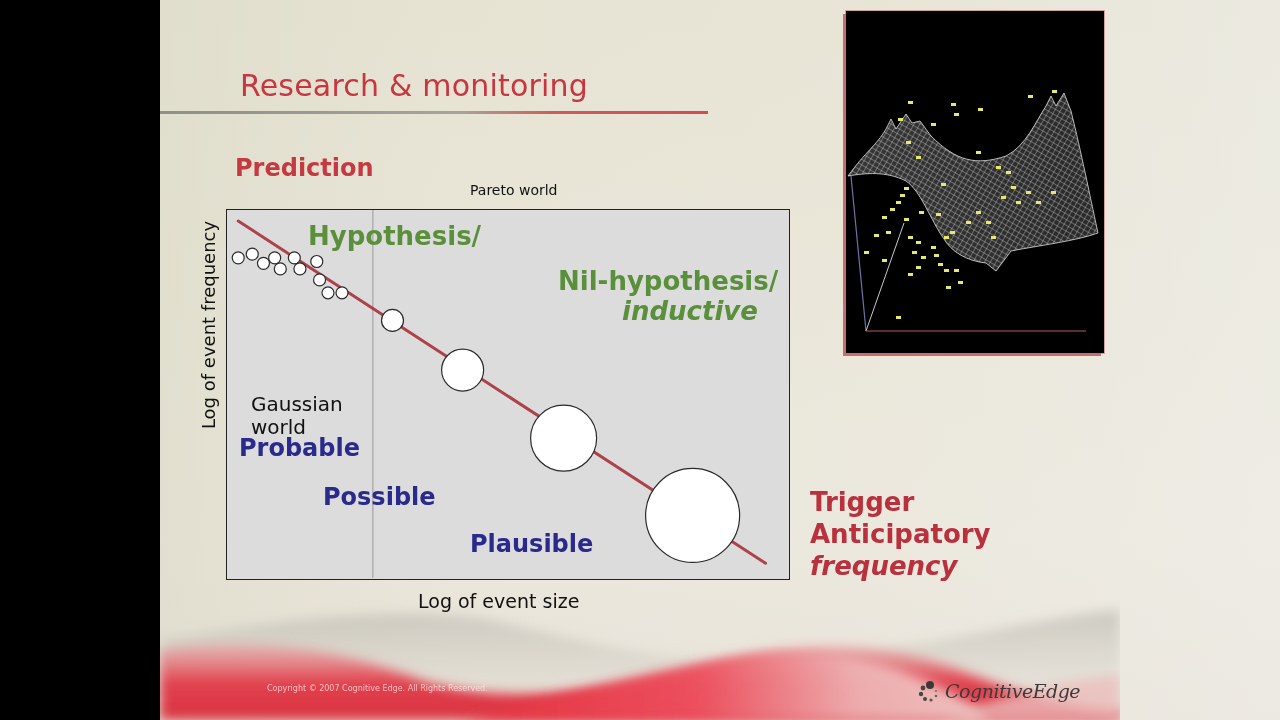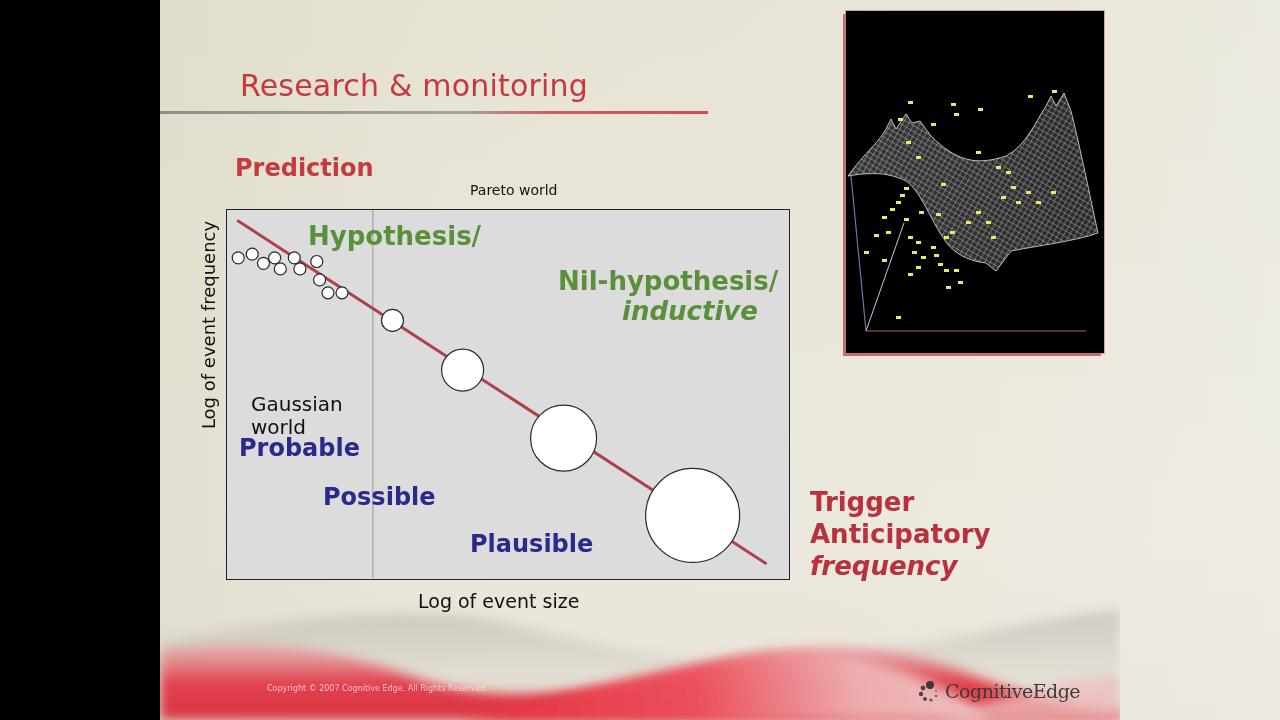--- a/index.html
+++ b/index.html
@@ -69,7 +69,7 @@
     }
     .logo {
       position: absolute; left: 757px; top: 678px; height: 26px;
-      display: flex; align-items: center; gap: 4px;
+      display: flex; align-items: center; gap: 4px; font-style: italic;
     }
     .logo-mark { width: 24px; height: 24px; }
     .logo-text { font-family: "DejaVu Serif", serif; font-size: 19px; color: #3e3a3a; letter-spacing: -0.5px; }

